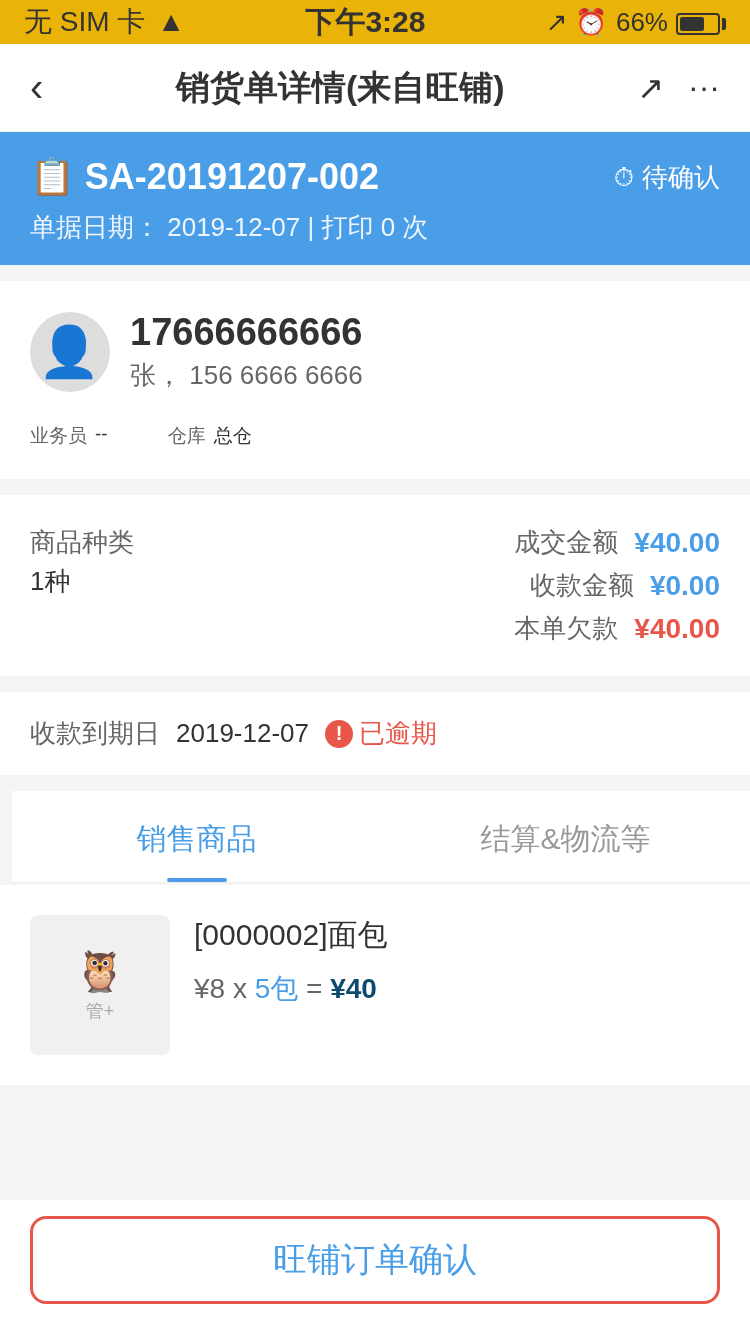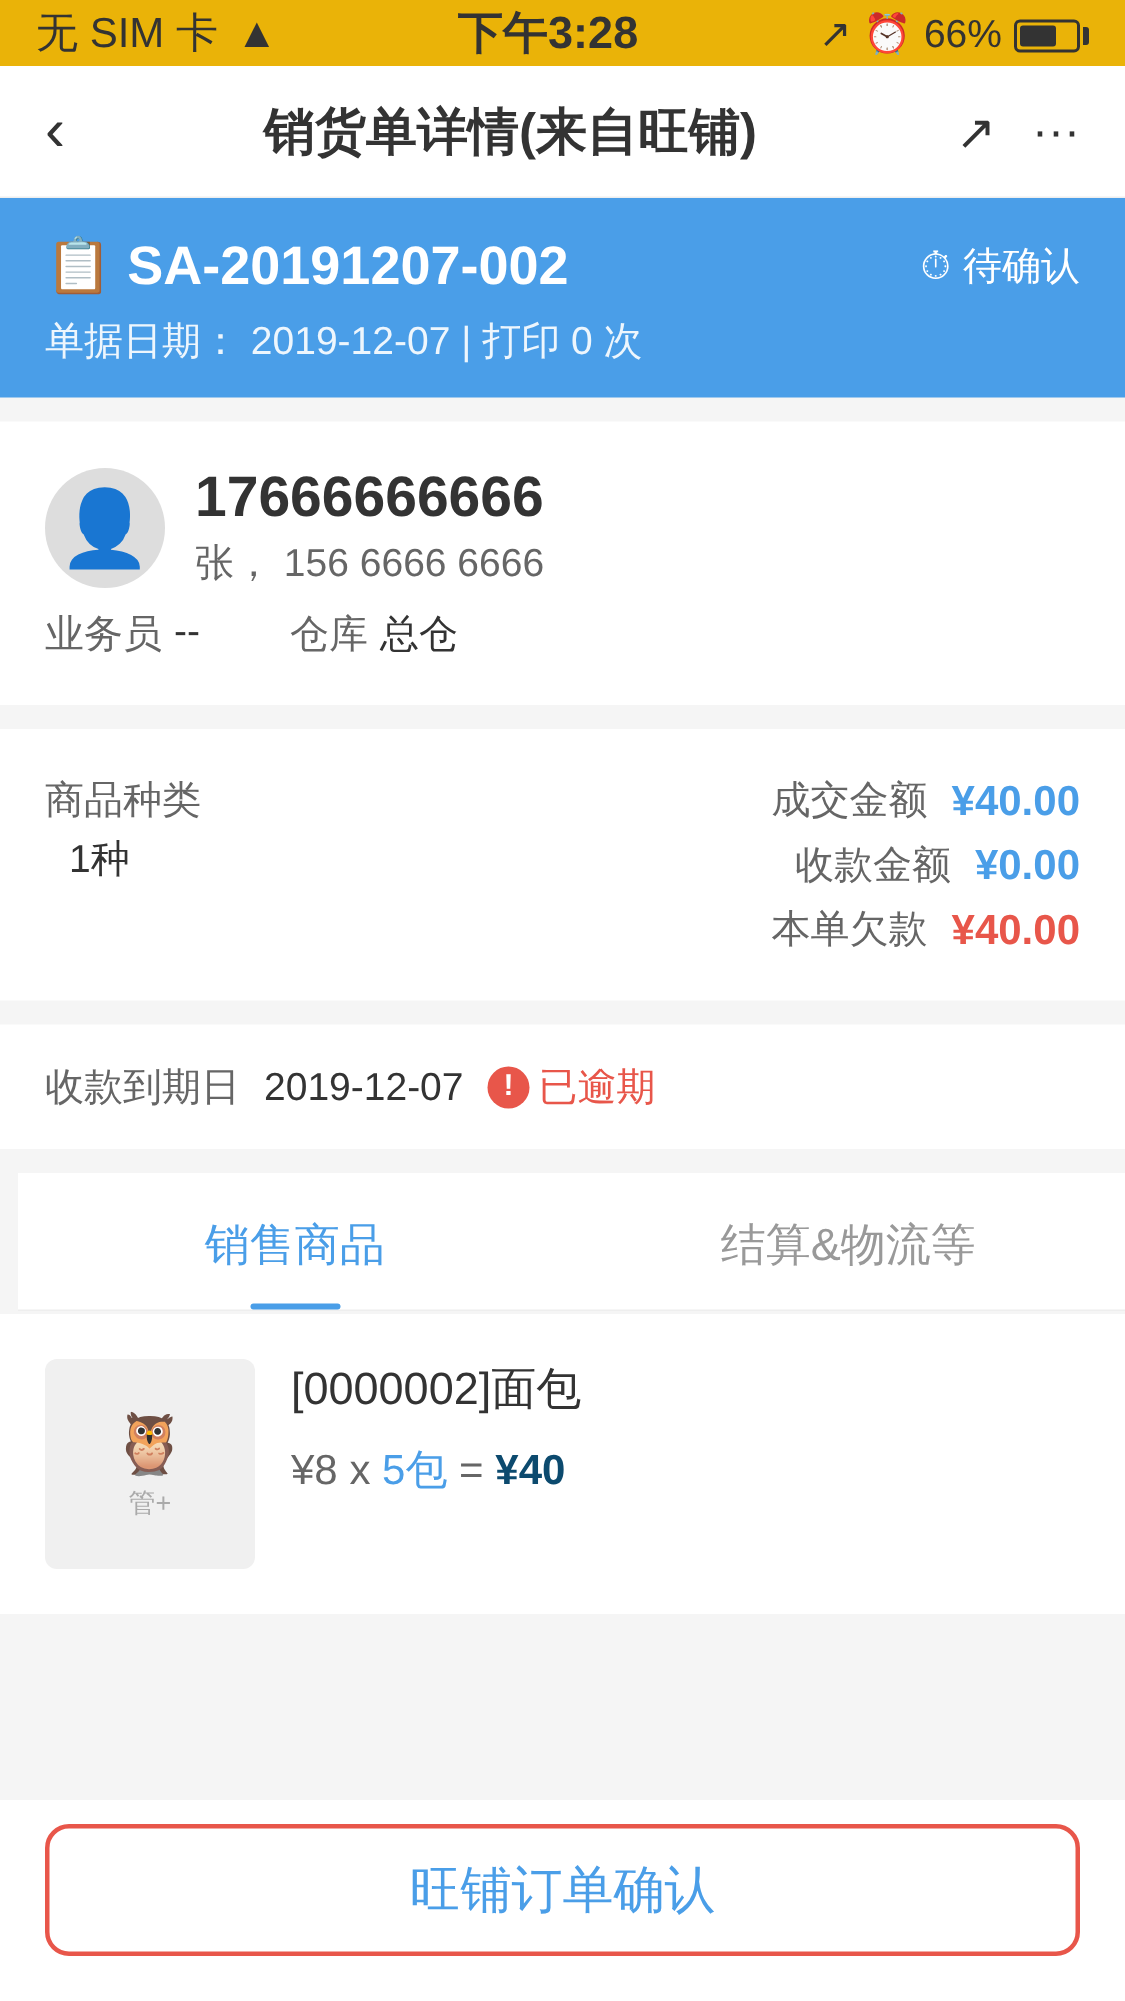--- a/index.html
+++ b/index.html
@@ -143,8 +143,8 @@
     .customer-meta {
       display: flex;
       gap: 60px;
-      margin-top: 12px;
-      font-size: 26px;
+      margin-top: 30px;
+      font-size: 19px;
       color: #666;
     }
     .meta-item {

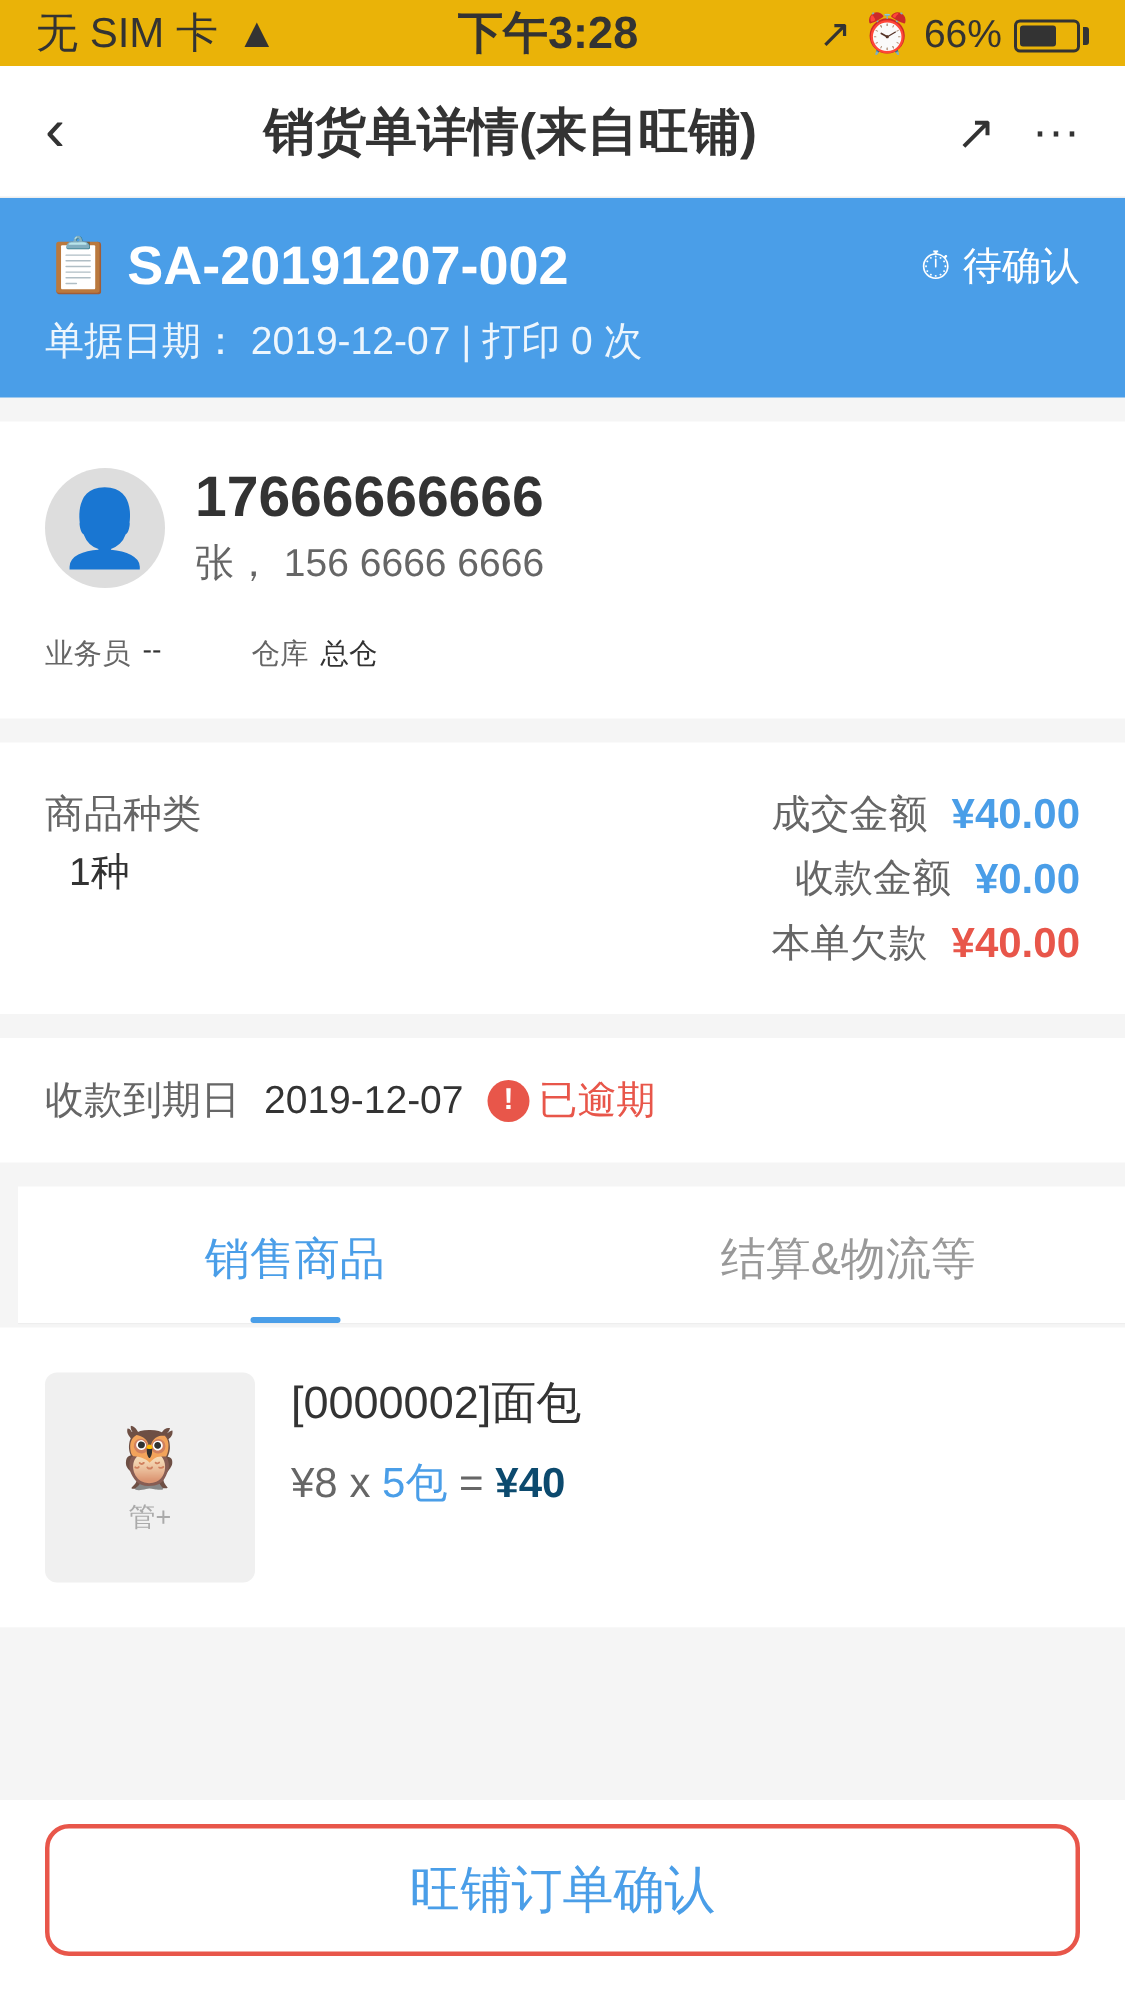--- a/index.html
+++ b/index.html
@@ -176,7 +176,6 @@
       font-size: 26px;
       color: #333;
       font-weight: 500;
-      margin-left: 16px;
     }
     .stats-right {
       display: flex;

